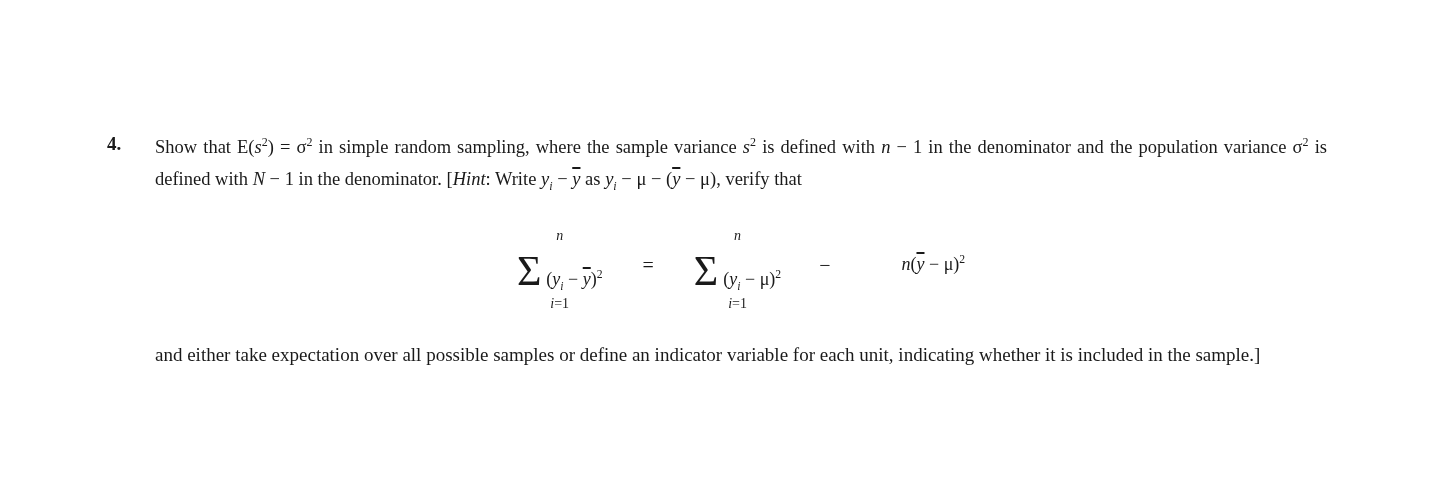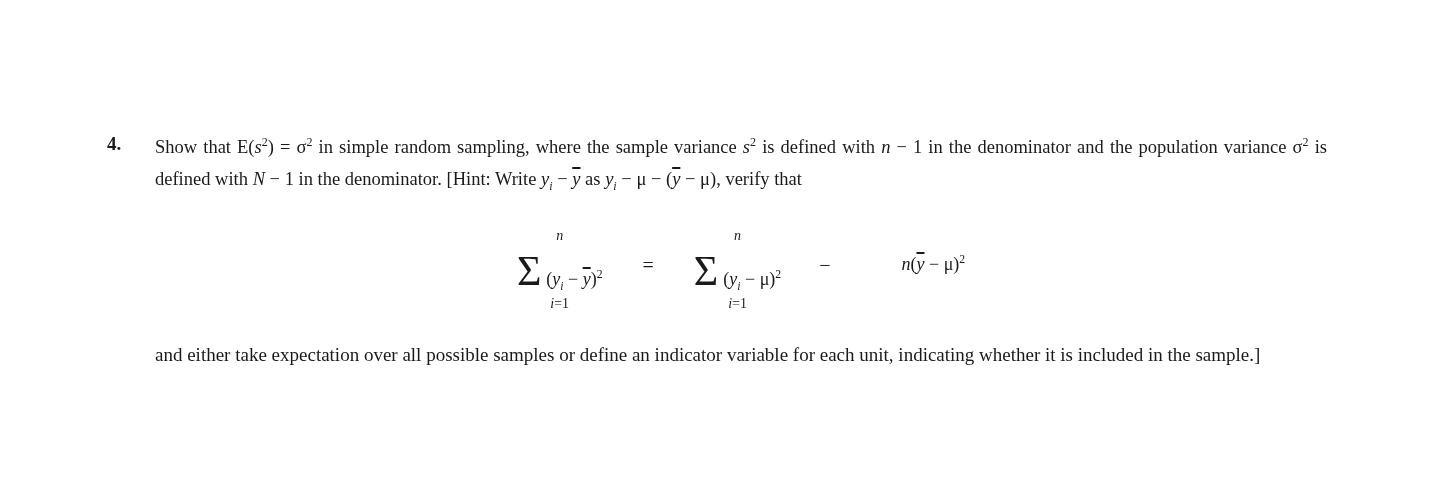--- a/index.html
+++ b/index.html
@@ -125,6 +125,7 @@
     }
 
     .hint-label {
+      font-style: italic;
       font-weight: normal;
     }
 

